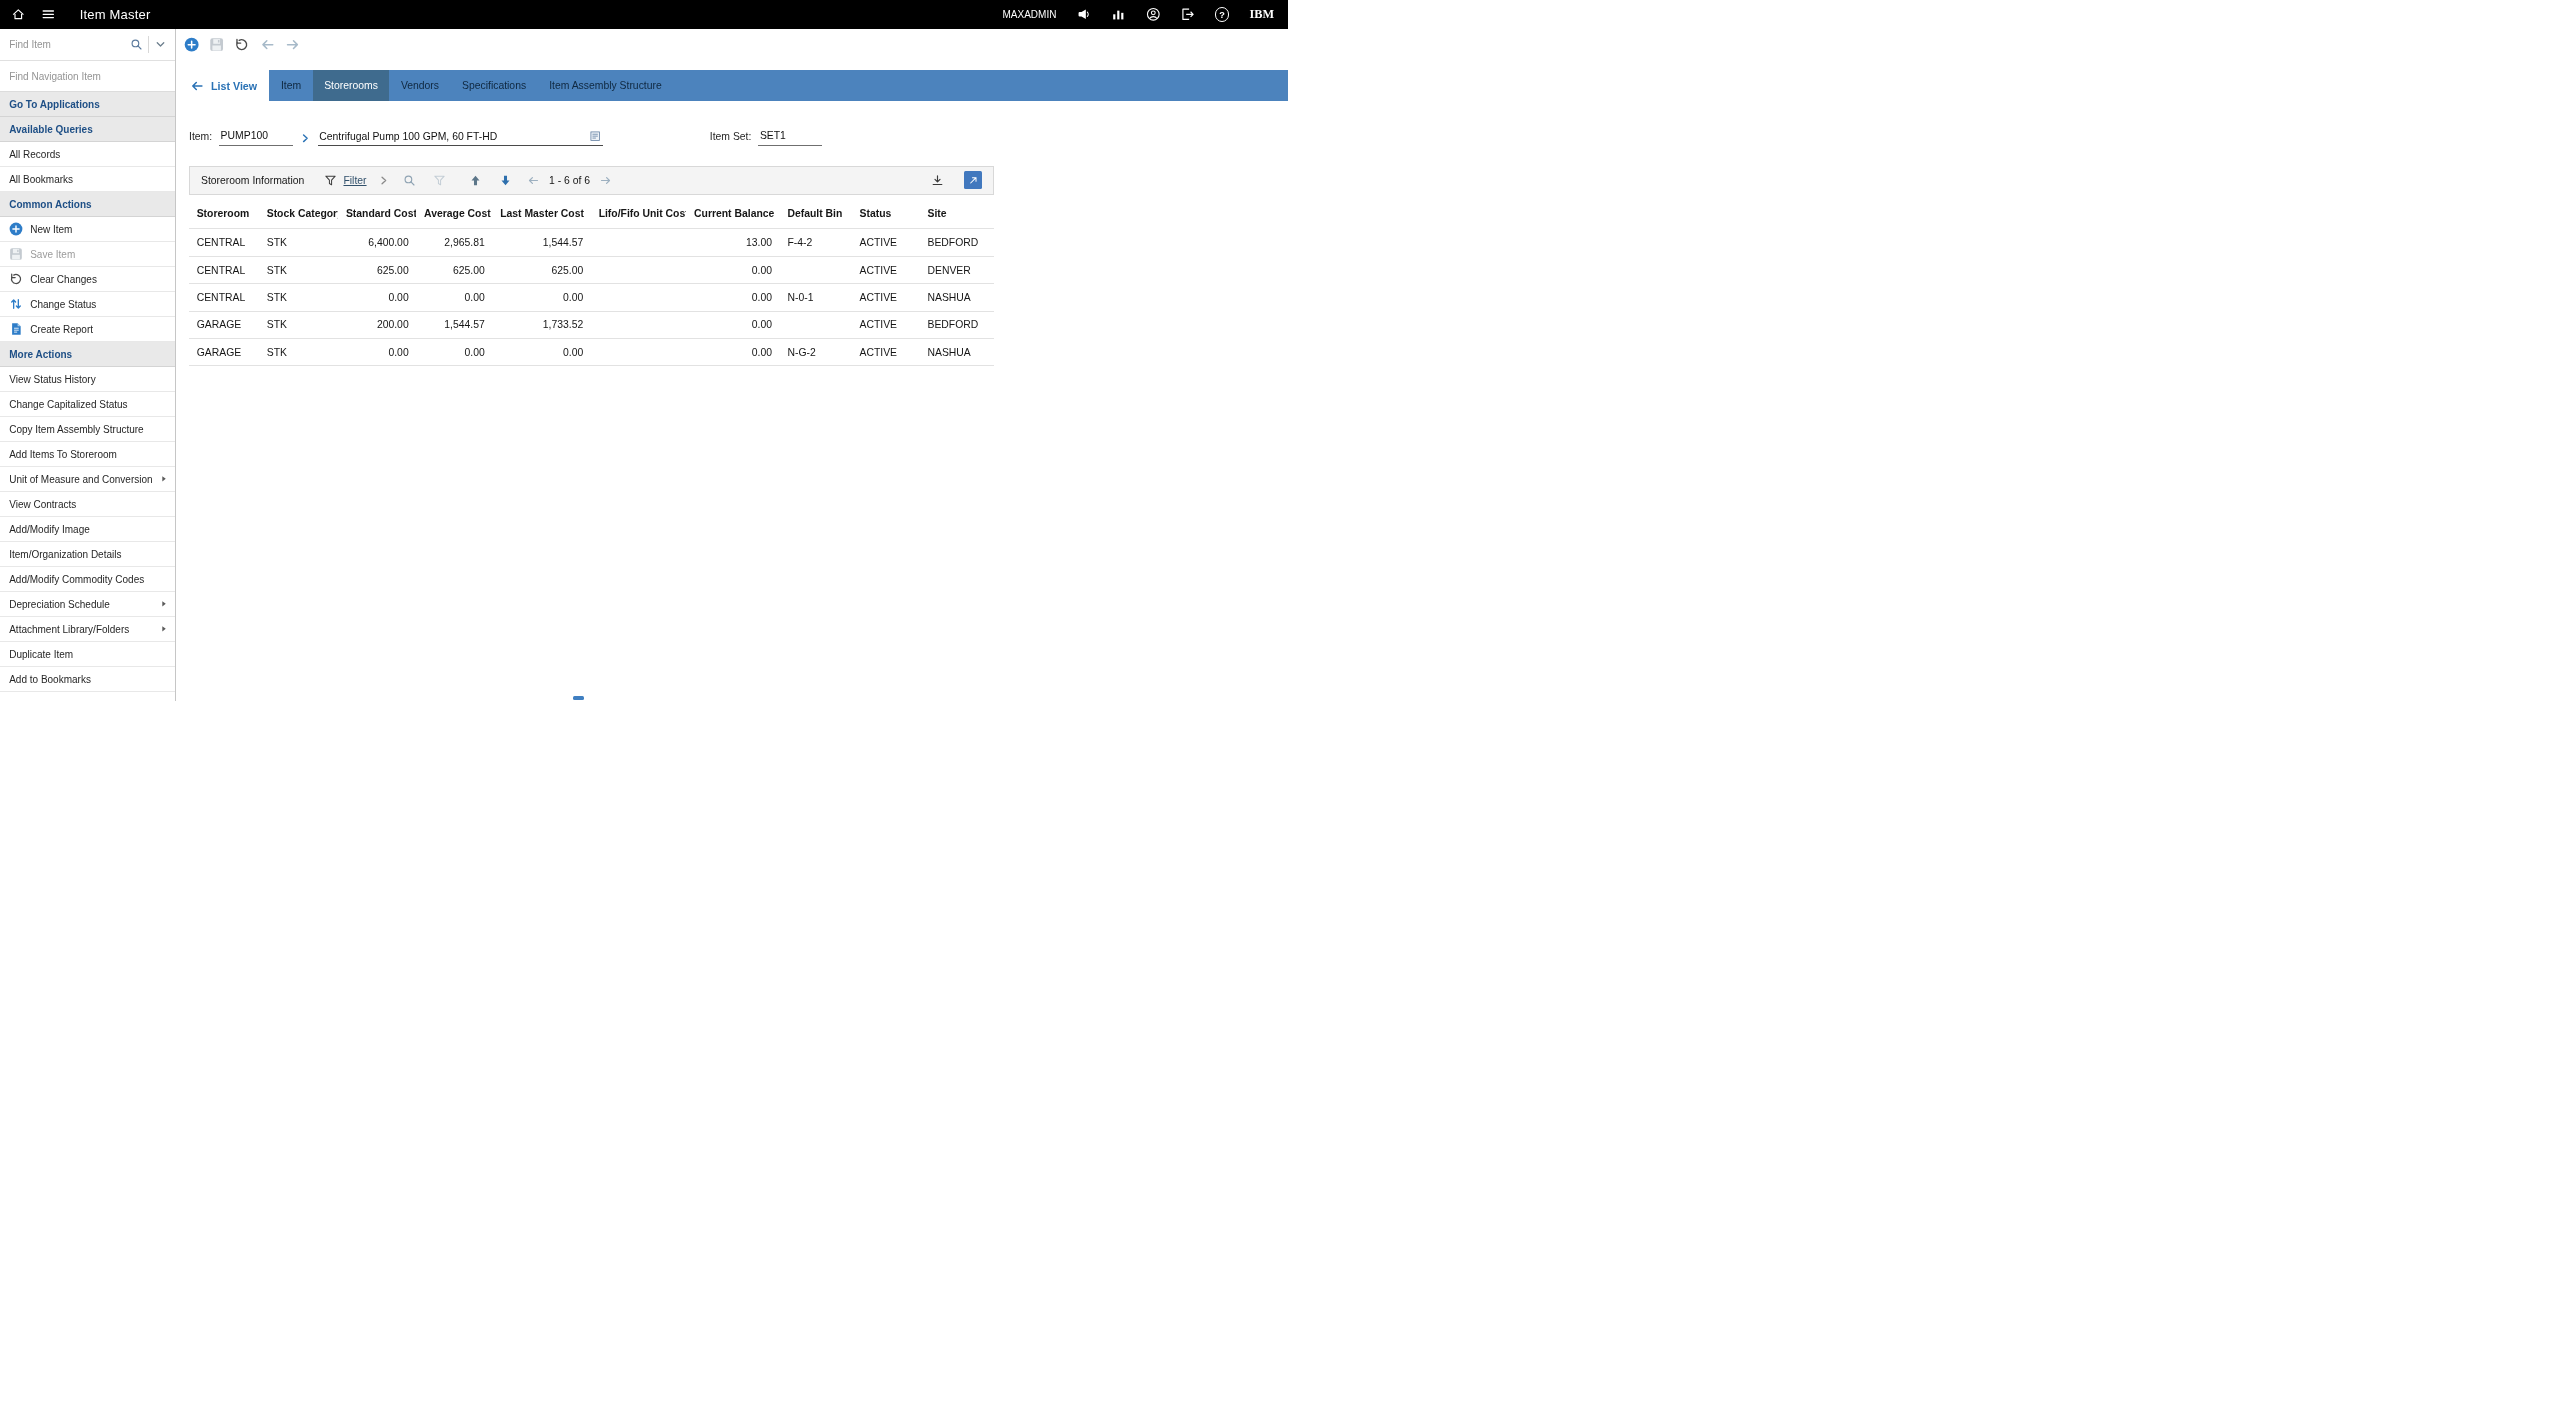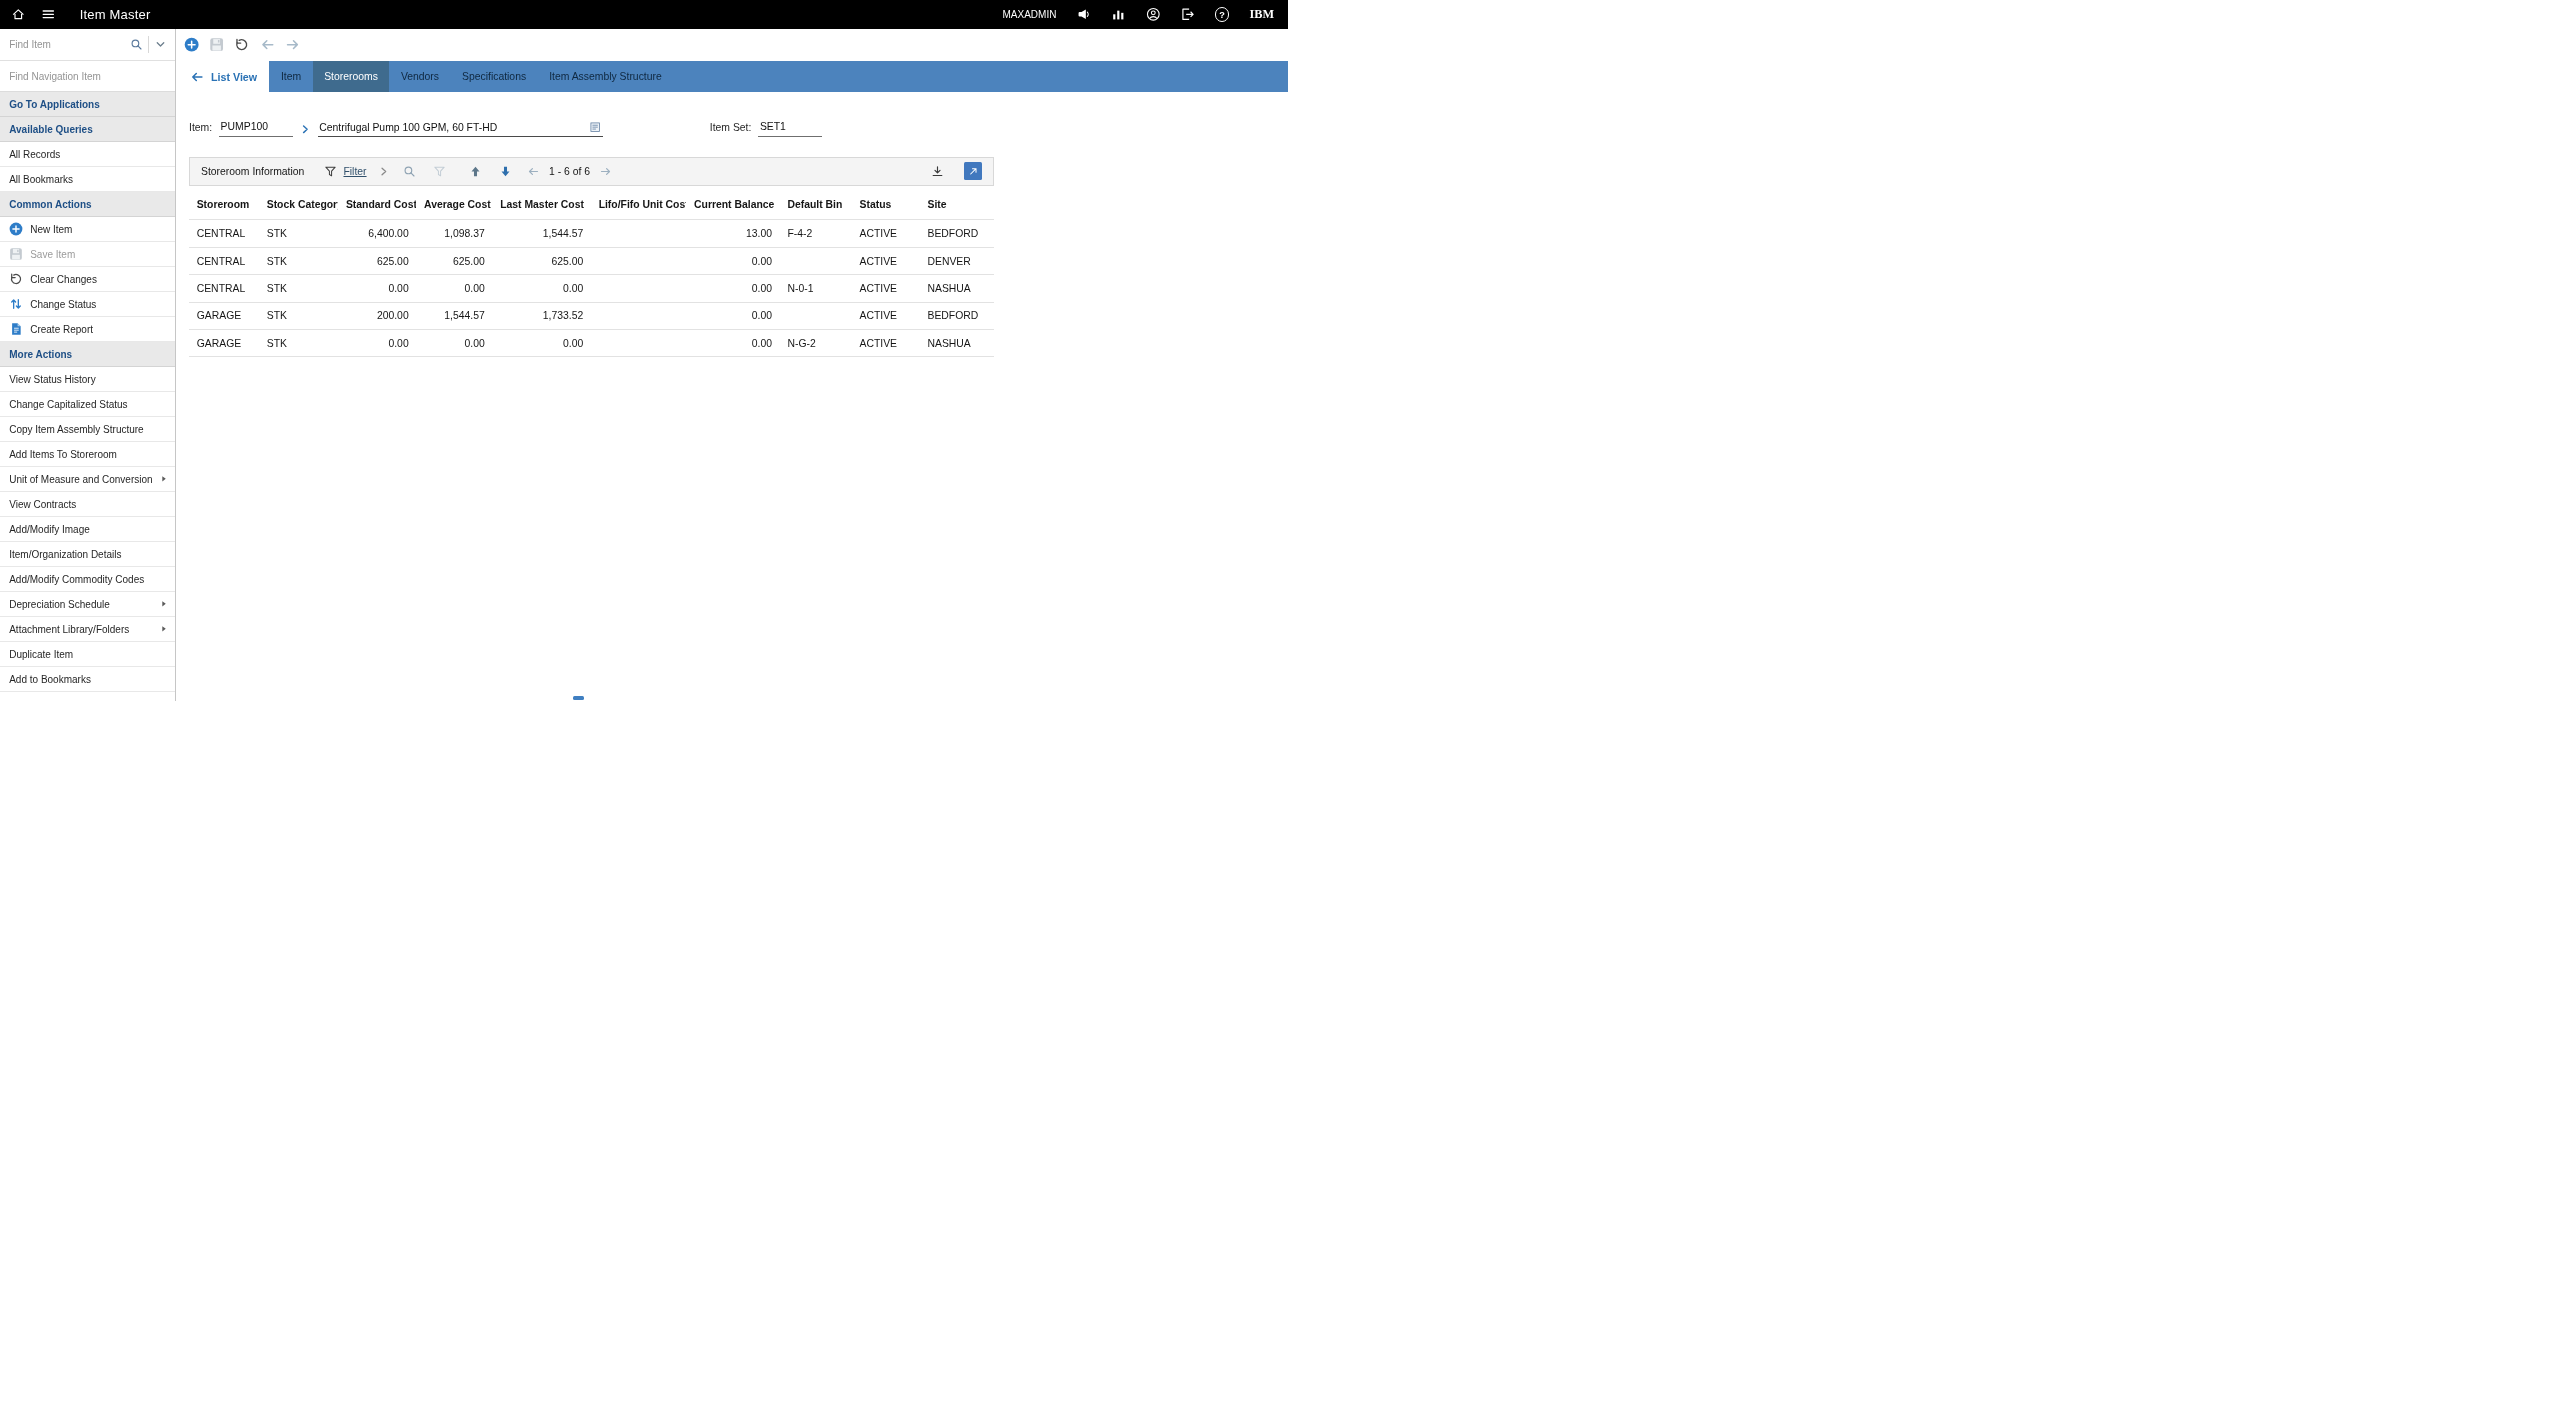--- a/index.html
+++ b/index.html
@@ -43,7 +43,7 @@
   .toolbar-row { height:32px; display:flex; align-items:center; padding-left:7.7px; gap:10px; background:#fff; }
   .ic svg { width:15.3px; height:15.3px; }
 
-  .tab-row { height:31px; display:flex; }
+  .tab-row { height:31px; display:flex;margin-top:9px; }
   .listview { display:flex; align-items:center; gap:7px; padding:0 12.3px 0 14px; color:#2a72b5; font-weight:bold; font-size:10.7px; white-space:nowrap; }
   .listview svg { width:14px; height:14px; }
   .tab-strip { flex:1; background:#4c83bd; display:flex; }

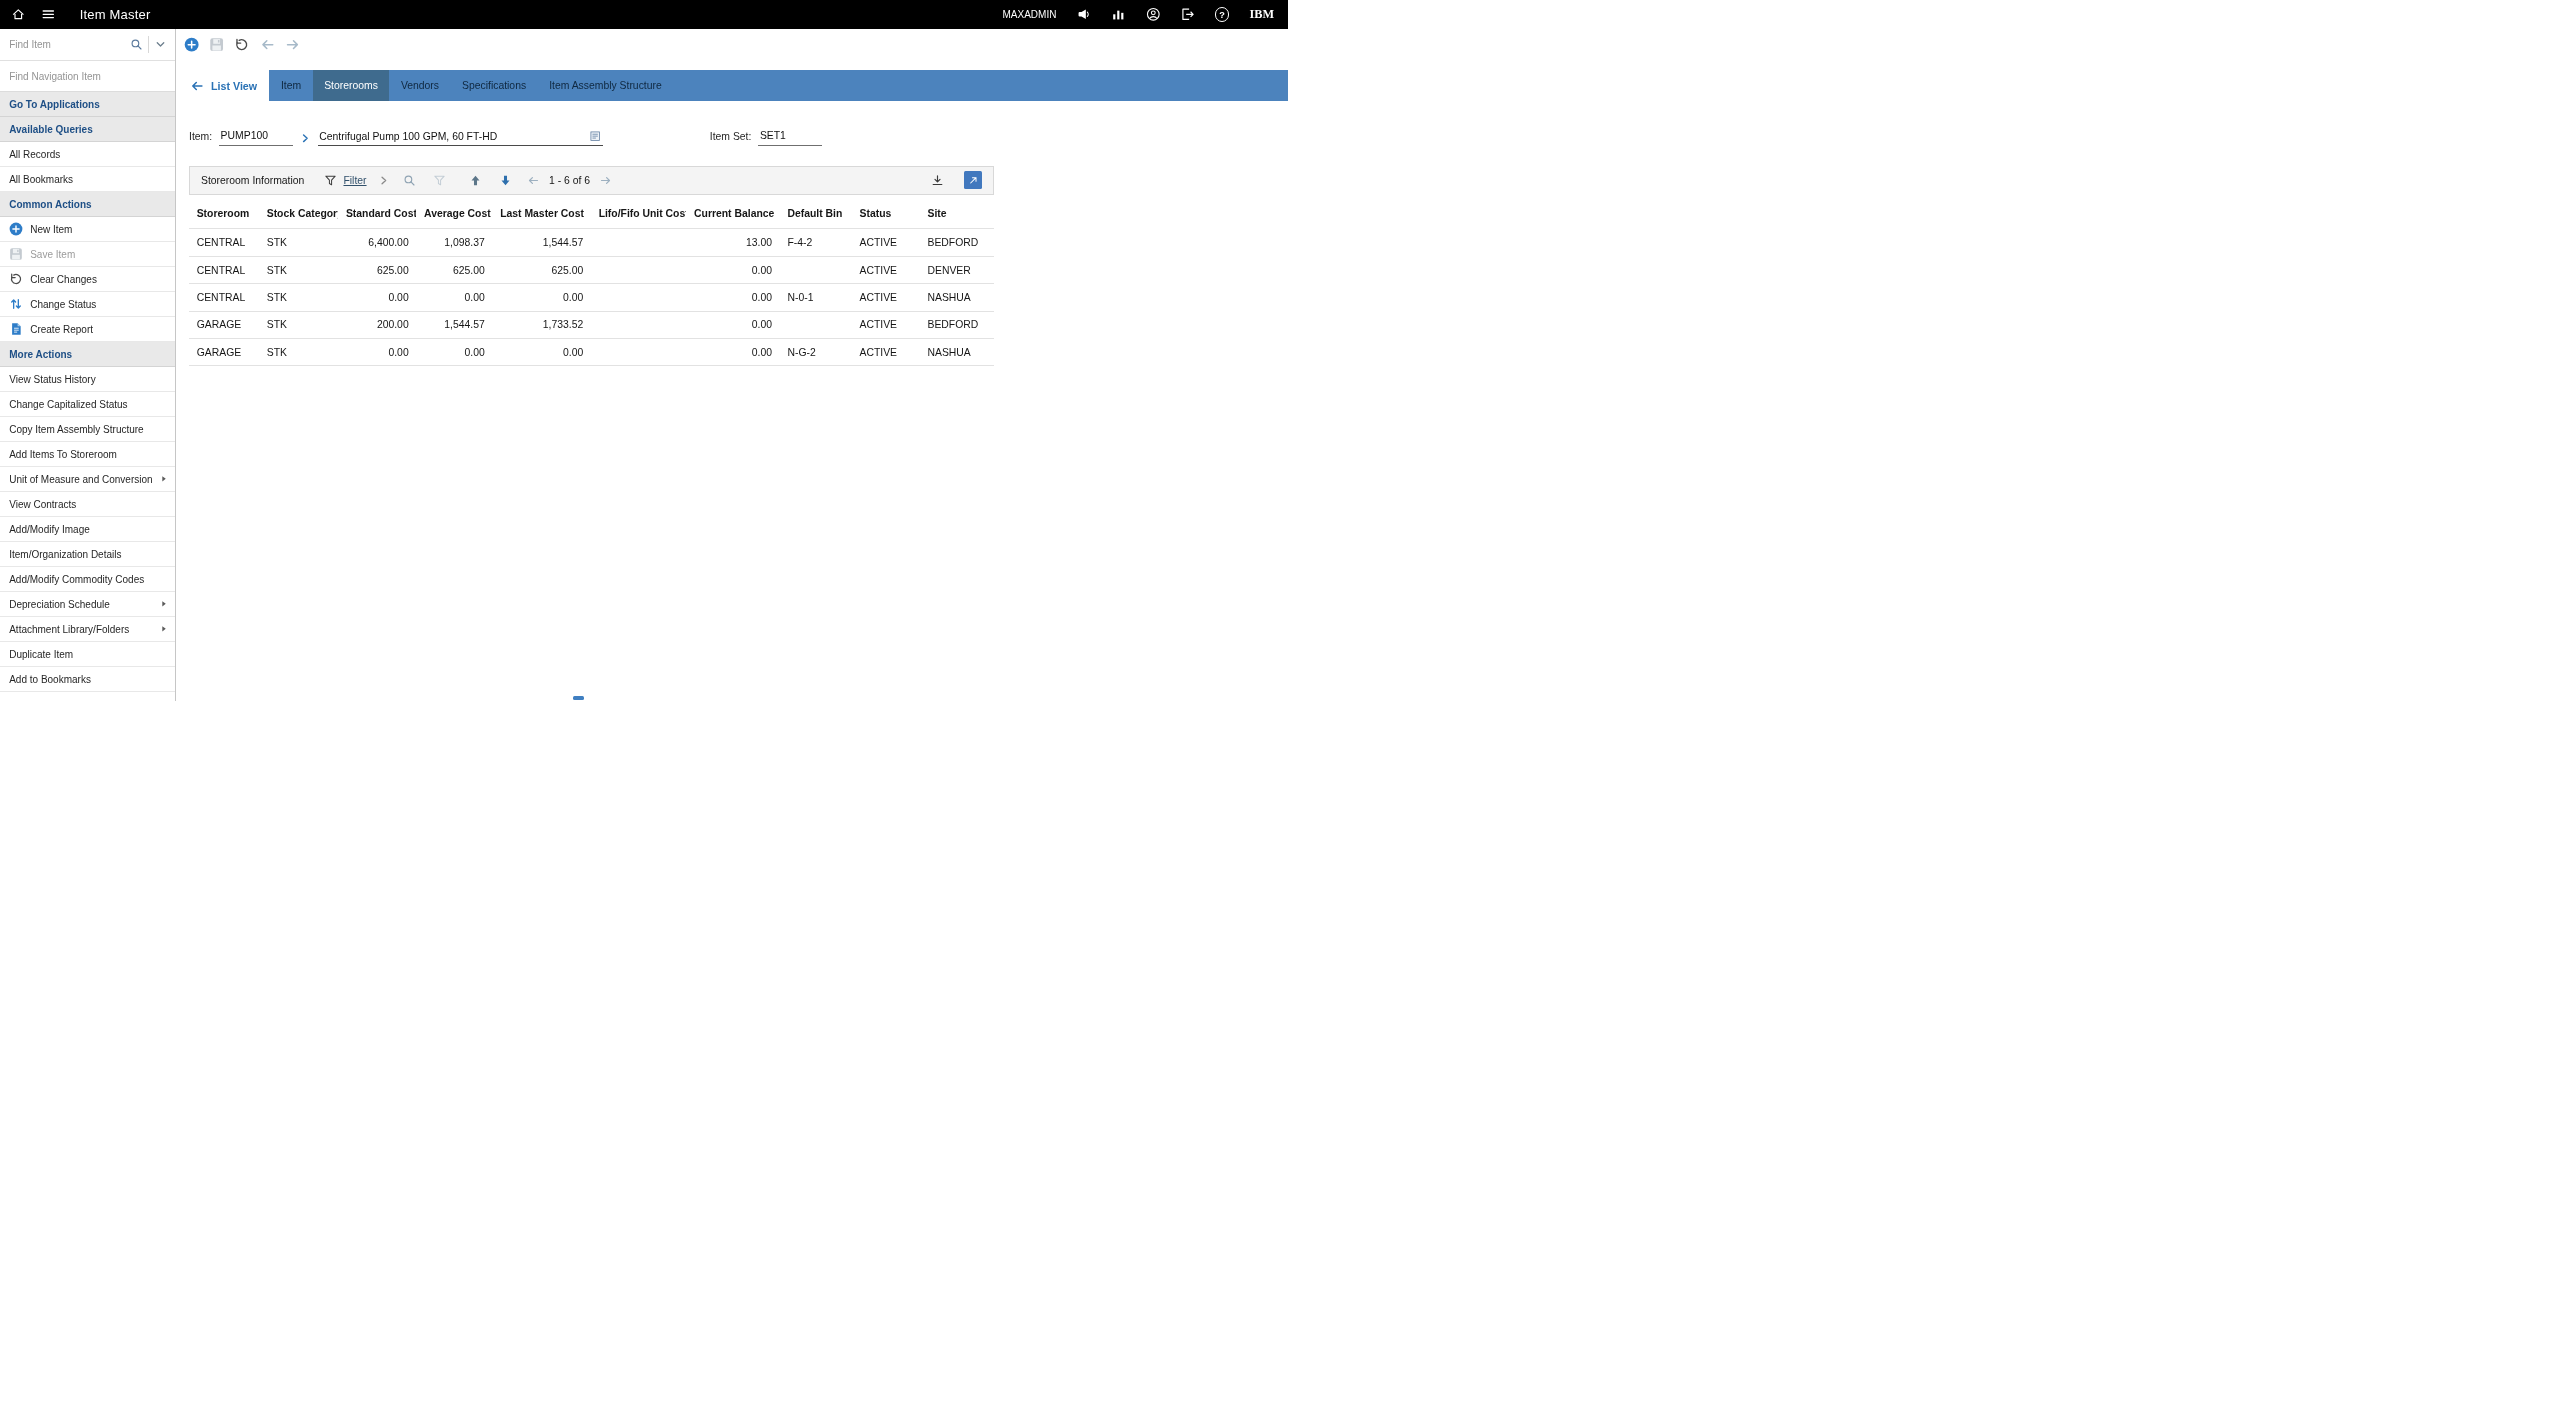--- a/index.html
+++ b/index.html
@@ -419,7 +419,7 @@
               <td style="text-align: left;">CENTRAL</td>
               <td style="text-align: left;">STK</td>
               <td style="text-align: right;">6,400.00</td>
-              <td style="text-align: right;">1,098.37</td>
+              <td style="text-align: right;">2,965.81</td>
               <td style="text-align: right;">1,544.57</td>
               <td style="text-align: right;"></td>
               <td style="text-align: right;">13.00</td>

